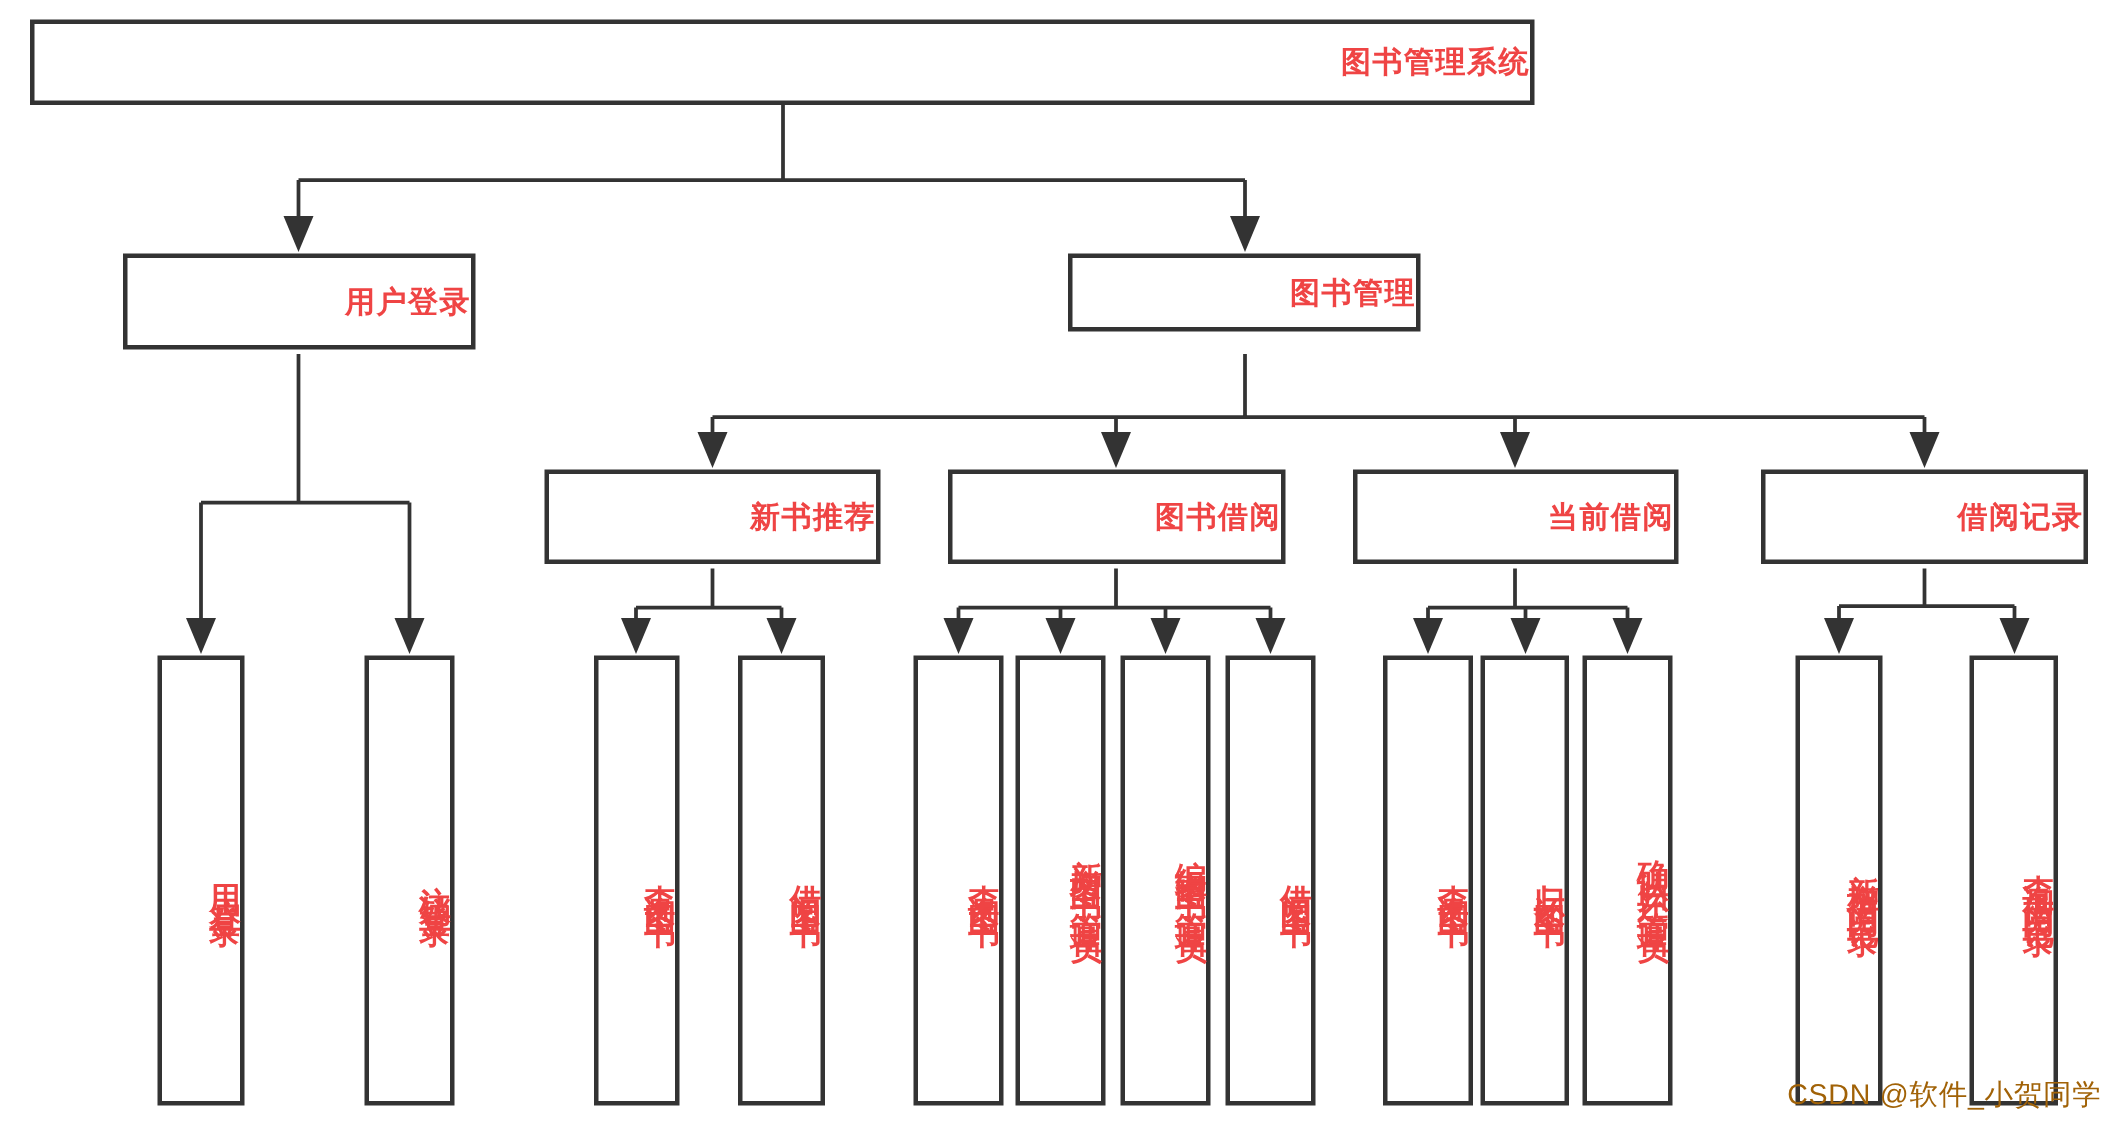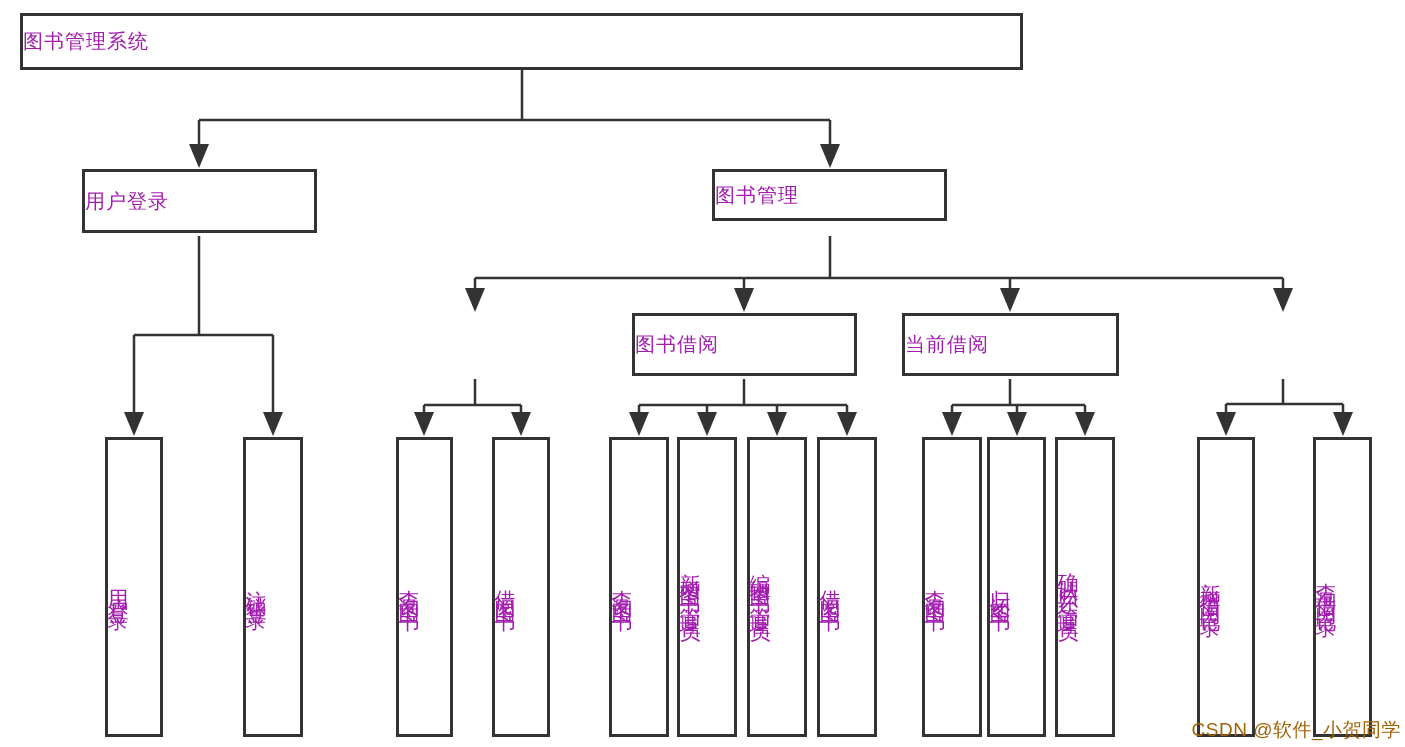--- a/index.html
+++ b/index.html
@@ -17,8 +17,9 @@
     background:#ffffff;
     display:flex;
     align-items:center;
-    justify-content:flex-start;
-    color:#a21caf;
+    justify-content:flex-end;
+    color:#ef4444;
+    font-weight:bold;
   }
   .hnode{
     font-size:20px;

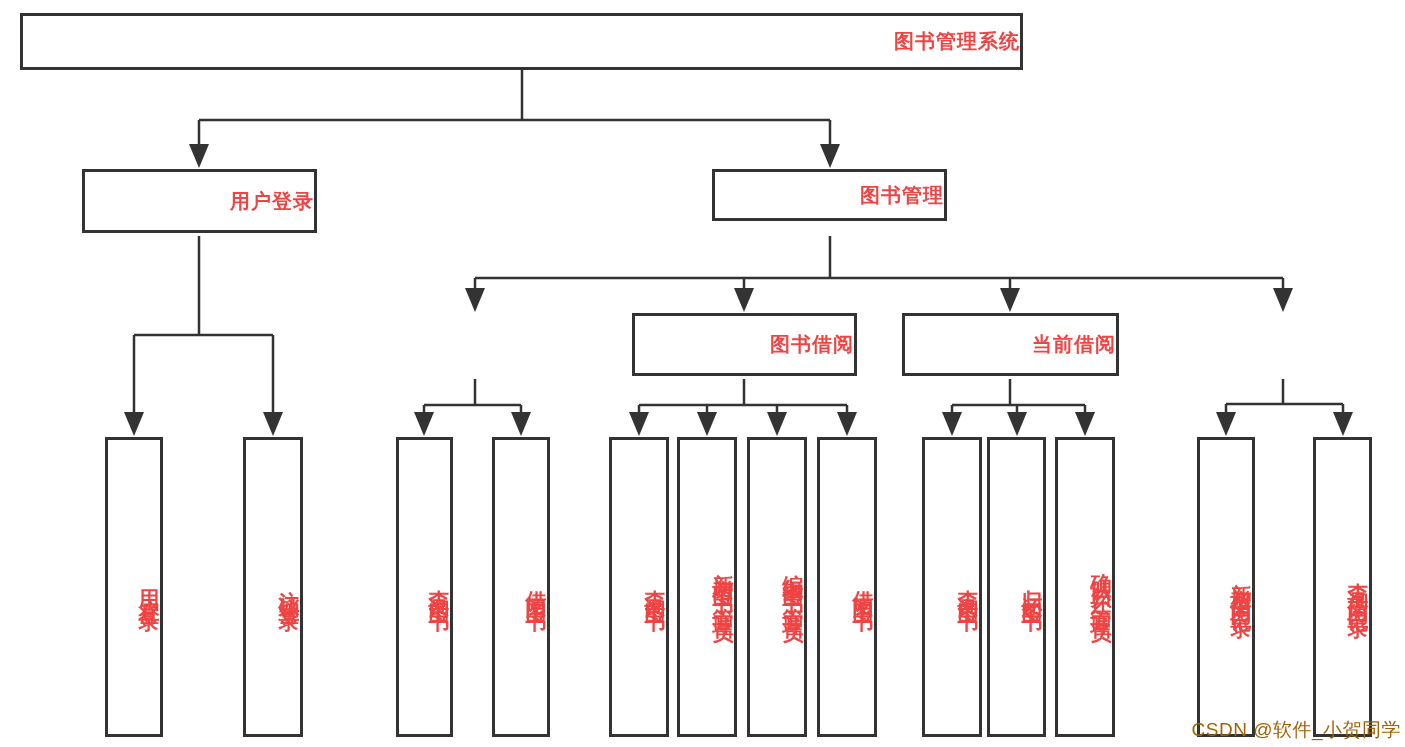--- a/index.html
+++ b/index.html
@@ -109,6 +109,9 @@
     <span>图书管理</span>
   </div>
 
+  <div class="node hnode" style="left:363px;top:313px;width:224px;height:63px;">
+    <span>新书推荐</span>
+  </div>
   <div class="node hnode" style="left:902px;top:313px;width:217px;height:63px;">
     <span>当前借阅</span>
   </div>

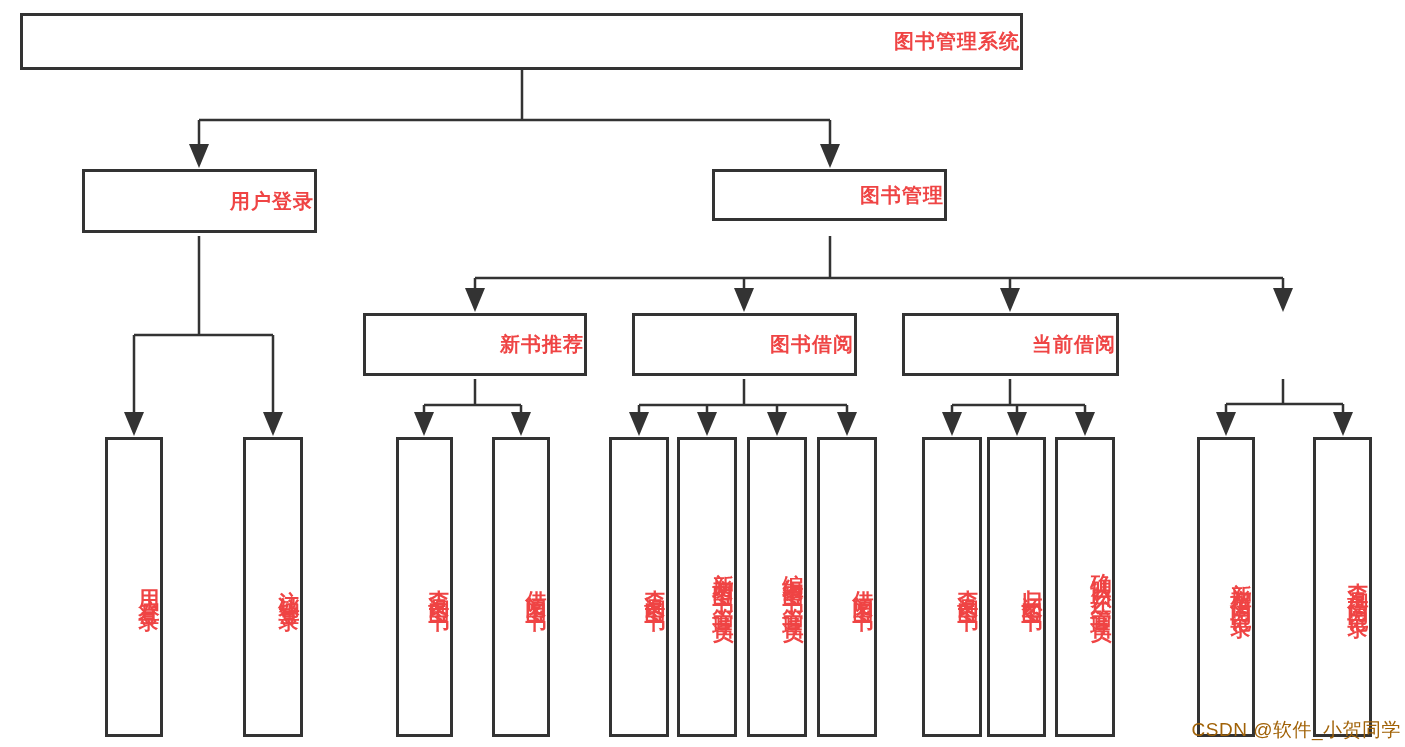--- a/index.html
+++ b/index.html
@@ -118,6 +118,9 @@
   <div class="node hnode" style="left:632px;top:313px;width:225px;height:63px;">
     <span>图书借阅</span>
   </div>
+  <div class="node hnode" style="left:1174px;top:313px;width:218px;height:63px;">
+    <span>借阅记录</span>
+  </div>
 
   <div class="node vnode" style="left:105px;top:437px;width:58px;height:300px;">
     <span class="vtext">用户登录</span>

